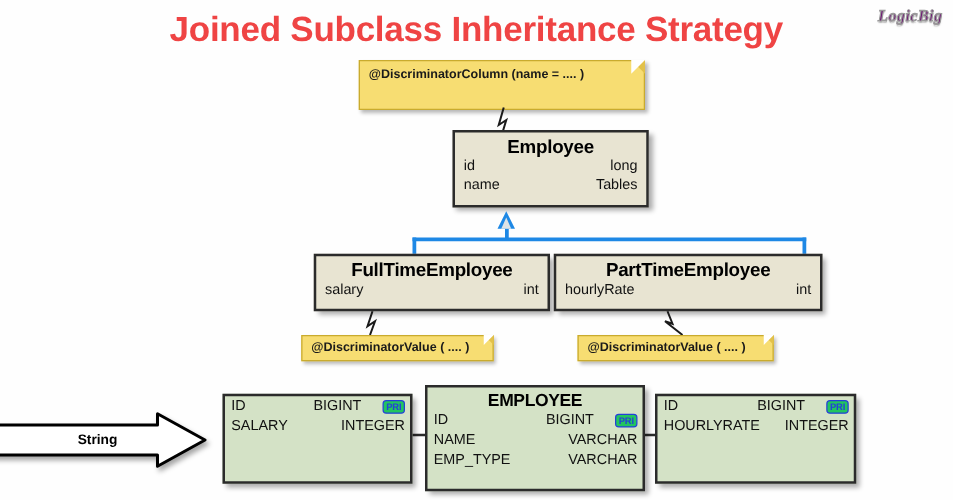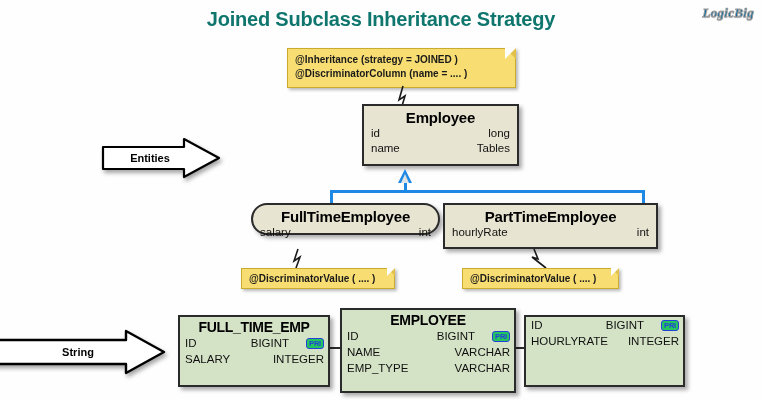--- a/index.html
+++ b/index.html
@@ -29,9 +29,9 @@
     top: 8px;
     width: 762px;
     text-align: center;
-    font-size: 20px;
-    font-weight: bold;
-    color: #0f766e;
+    font-size: 28px;
+    font-weight: bold;
+    color: #ef4444;
     letter-spacing: -0.2px;
     font-family: "Liberation Sans", sans-serif;
   }

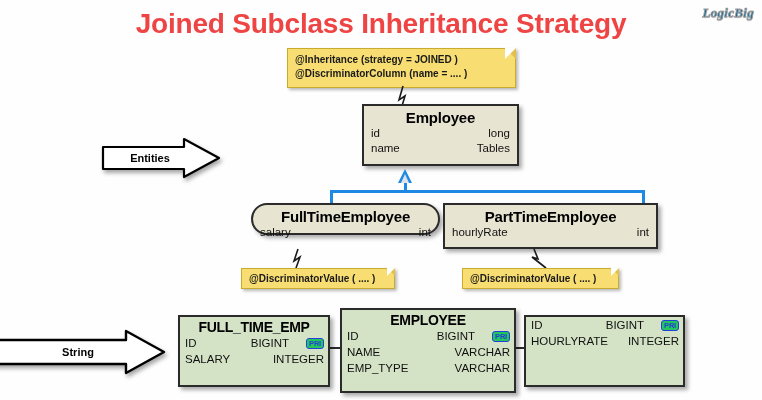--- a/index.html
+++ b/index.html
@@ -42,7 +42,7 @@
     font-size: 13px;
     font-weight: bold;
     font-style: italic;
-    color: #0369a1;
+    color: #701a75;
     letter-spacing: 0.3px;
     -webkit-text-stroke: 0.9px #9a9a9a;
     text-shadow: 0 1px 1px rgba(120,120,120,0.55);

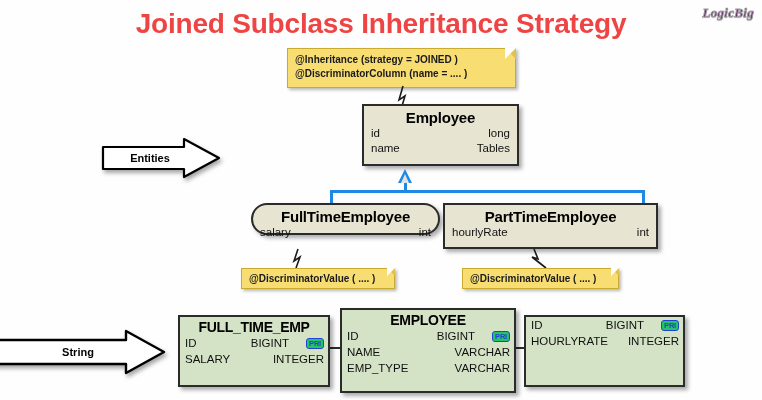--- a/index.html
+++ b/index.html
@@ -215,7 +215,6 @@
   <div class="note" id="note-inheritance">
     <div class="fold"></div>
     <div class="fold2"></div>
-    <div>@Inheritance (strategy = JOINED )</div>
     <div>@DiscriminatorColumn (name = .... )</div>
   </div>
 

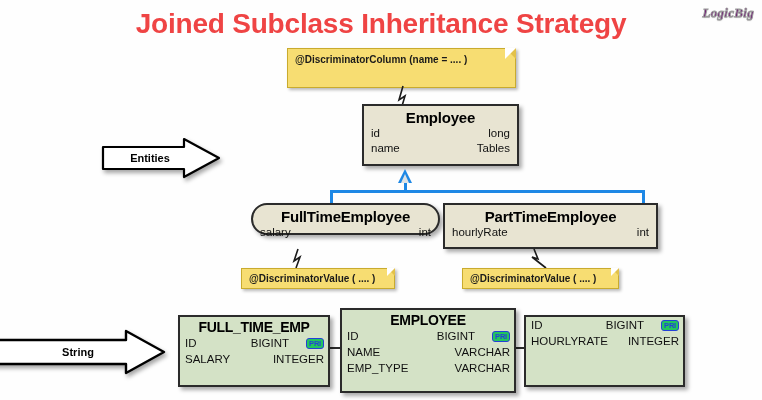--- a/index.html
+++ b/index.html
@@ -327,12 +327,6 @@
     </div>
   </div>
 
-  <div class="block-arrow" id="arrow-entities">
-    <svg width="122" height="44" viewBox="0 0 122 44">
-      <path d="M 3 11 L 84 11 L 84 3 L 119 22 L 84 41 L 84 33 L 3 33 Z" fill="#ffffff" stroke="#000000" stroke-width="2.2" stroke-linejoin="round"></path>
-    </svg>
-    <div class="lbl">Entities</div>
-  </div>
 
   <div class="block-arrow" id="arrow-tables">
     <svg width="180" height="48" viewBox="0 0 180 48">

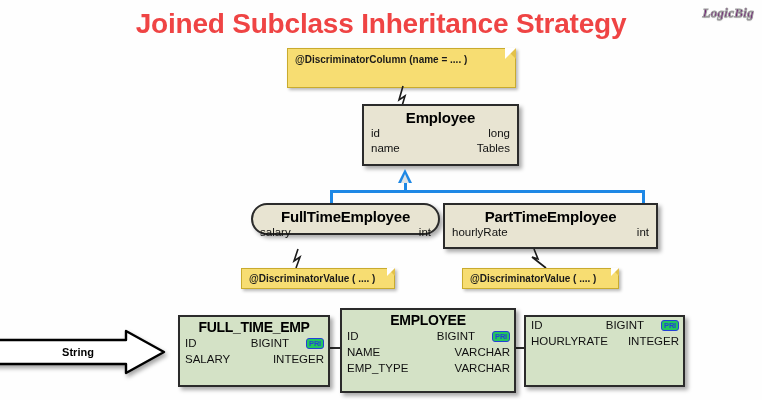--- a/index.html
+++ b/index.html
@@ -111,7 +111,7 @@
     line-height: 15px;
   }
   #entity-employee { left: 362px; top: 104px; width: 157px; height: 62px; }
-  #entity-fulltime { left: 251px; top: 203px; width: 189px; height: 32px; border-radius: 19px; }
+  #entity-fulltime { left: 251px; top: 203px; width: 189px; height: 46px; }
   #entity-parttime { left: 443px; top: 203px; width: 215px; height: 46px; }
 
   

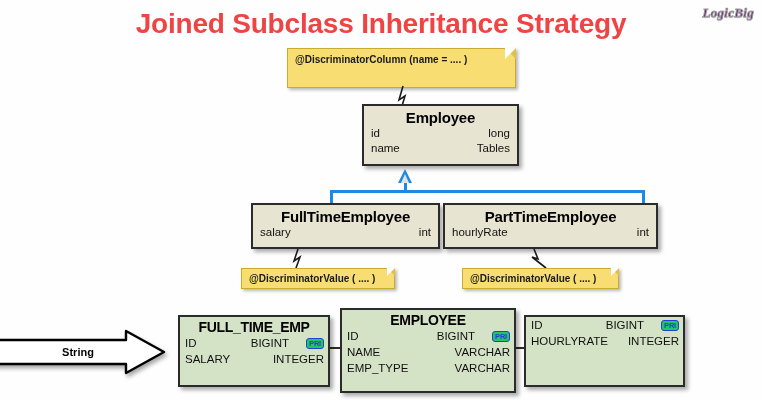--- a/index.html
+++ b/index.html
@@ -279,7 +279,6 @@
   <div class="tconn" id="tconn-right"></div>
 
   <div class="table-box" id="table-full">
-    <div class="tname">FULL_TIME_EMP</div>
     <div class="trow">
       <span class="tcol">ID</span>
       <span class="tspacer"></span>

